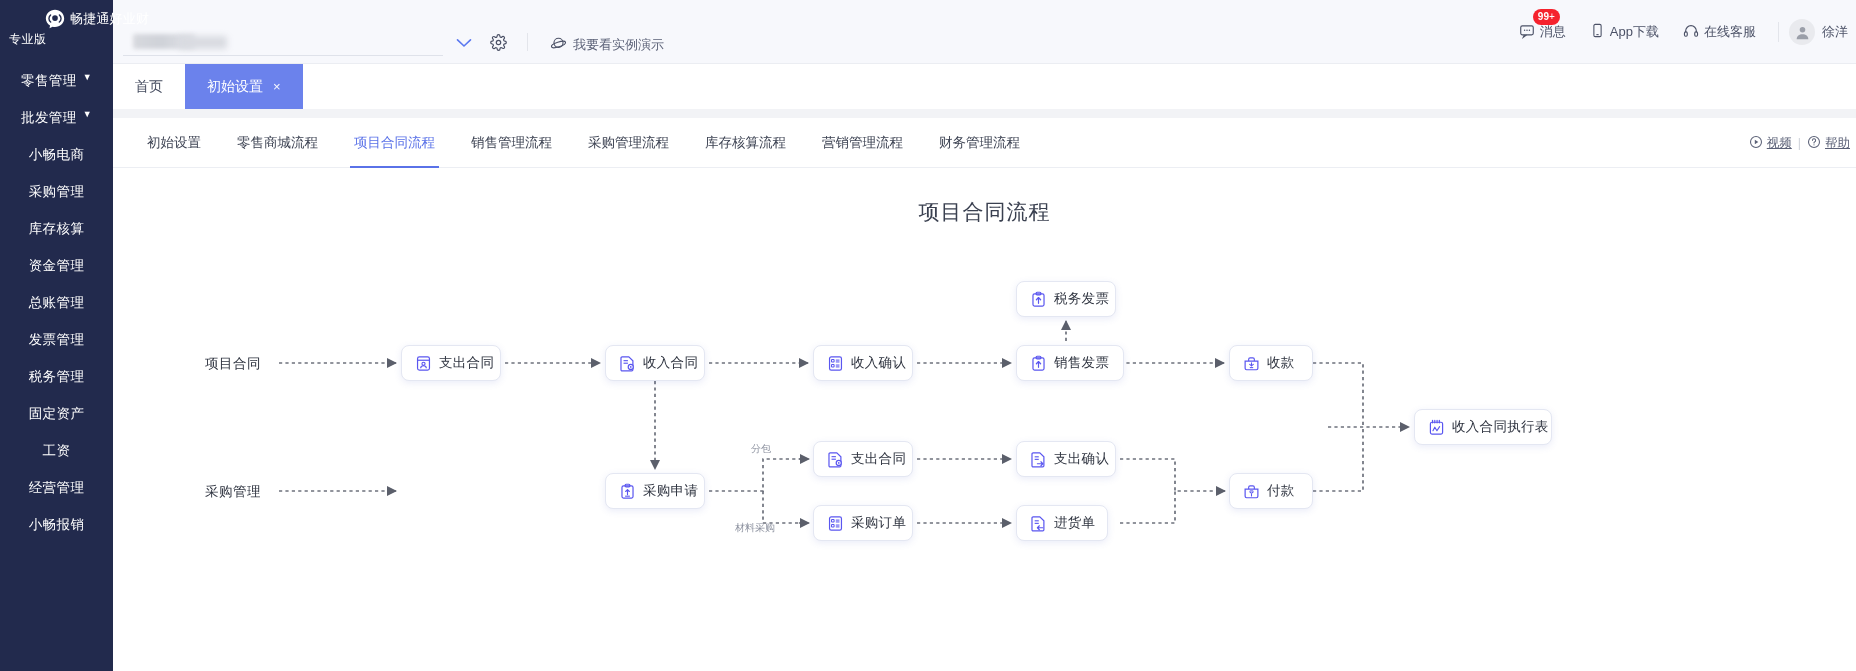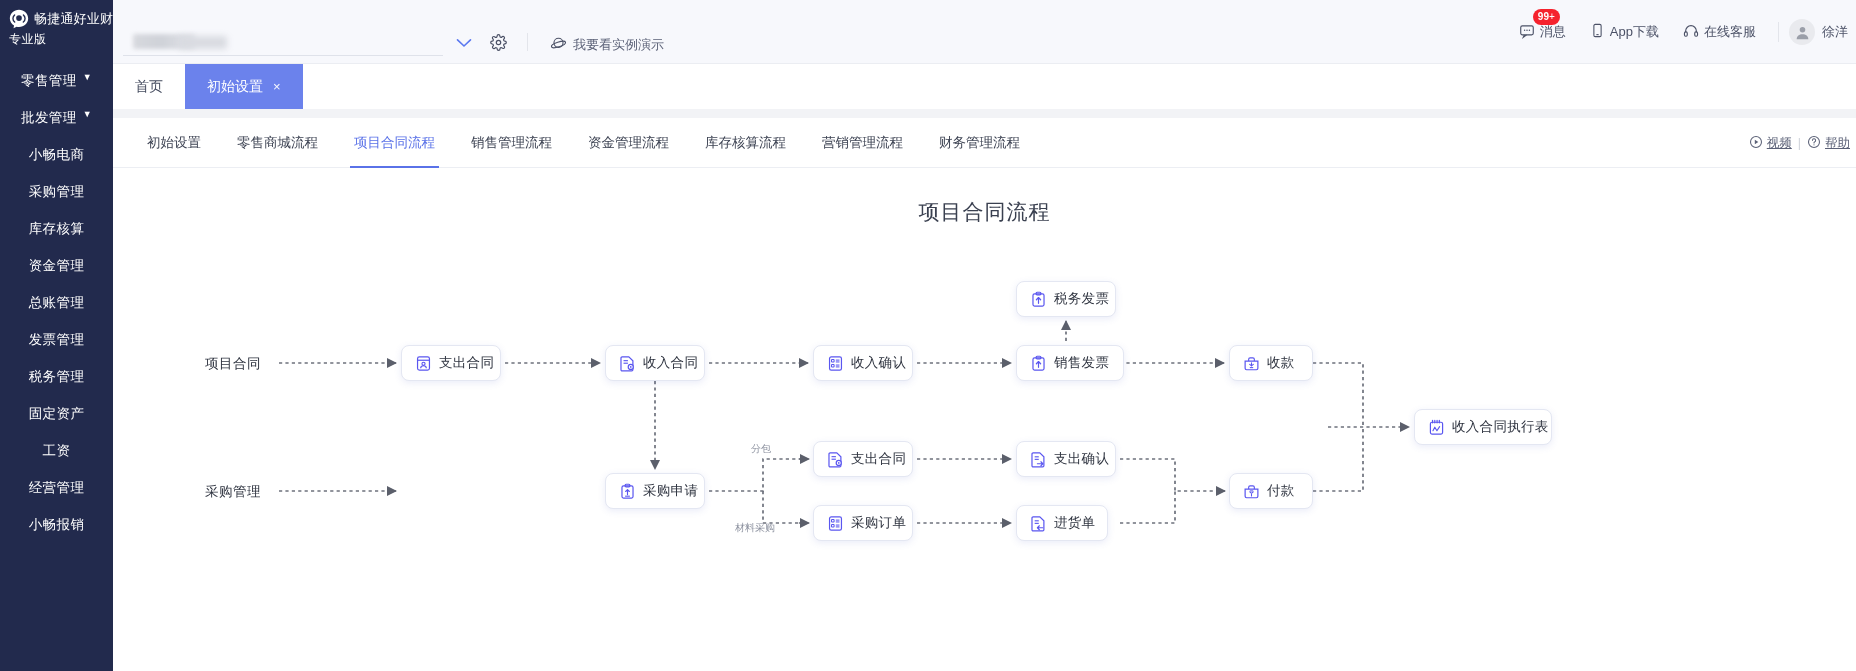--- a/index.html
+++ b/index.html
@@ -23,7 +23,7 @@
     height: 58px;
     padding-top: 8px;
   }
-  .brand-row { display: flex; align-items: center; padding-left: 8px; }
+  .brand-row { display: flex; align-items: center; padding-left: 8px; margin-left: 36px; }
   .brand-logo {
     width: 22px; height: 22px; flex: 0 0 22px;
     position: relative;

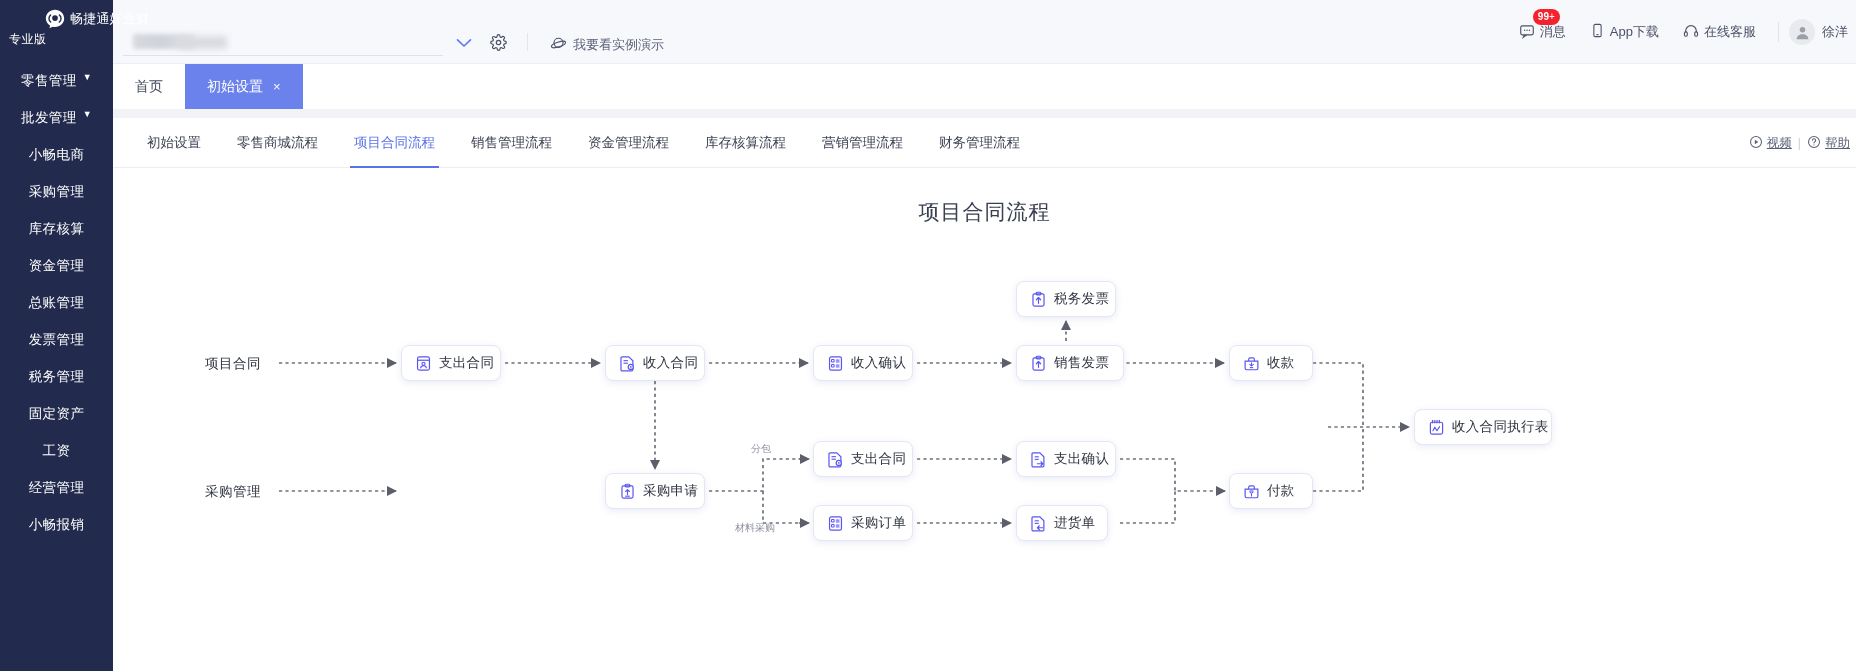--- a/index.html
+++ b/index.html
@@ -346,6 +346,7 @@
         <div class="modtab">零售商城流程</div>
         <div class="modtab active">项目合同流程</div>
         <div class="modtab">销售管理流程</div>
+        <div class="modtab">采购管理流程</div>
         <div class="modtab">资金管理流程</div>
         <div class="modtab">库存核算流程</div>
         <div class="modtab">营销管理流程</div>

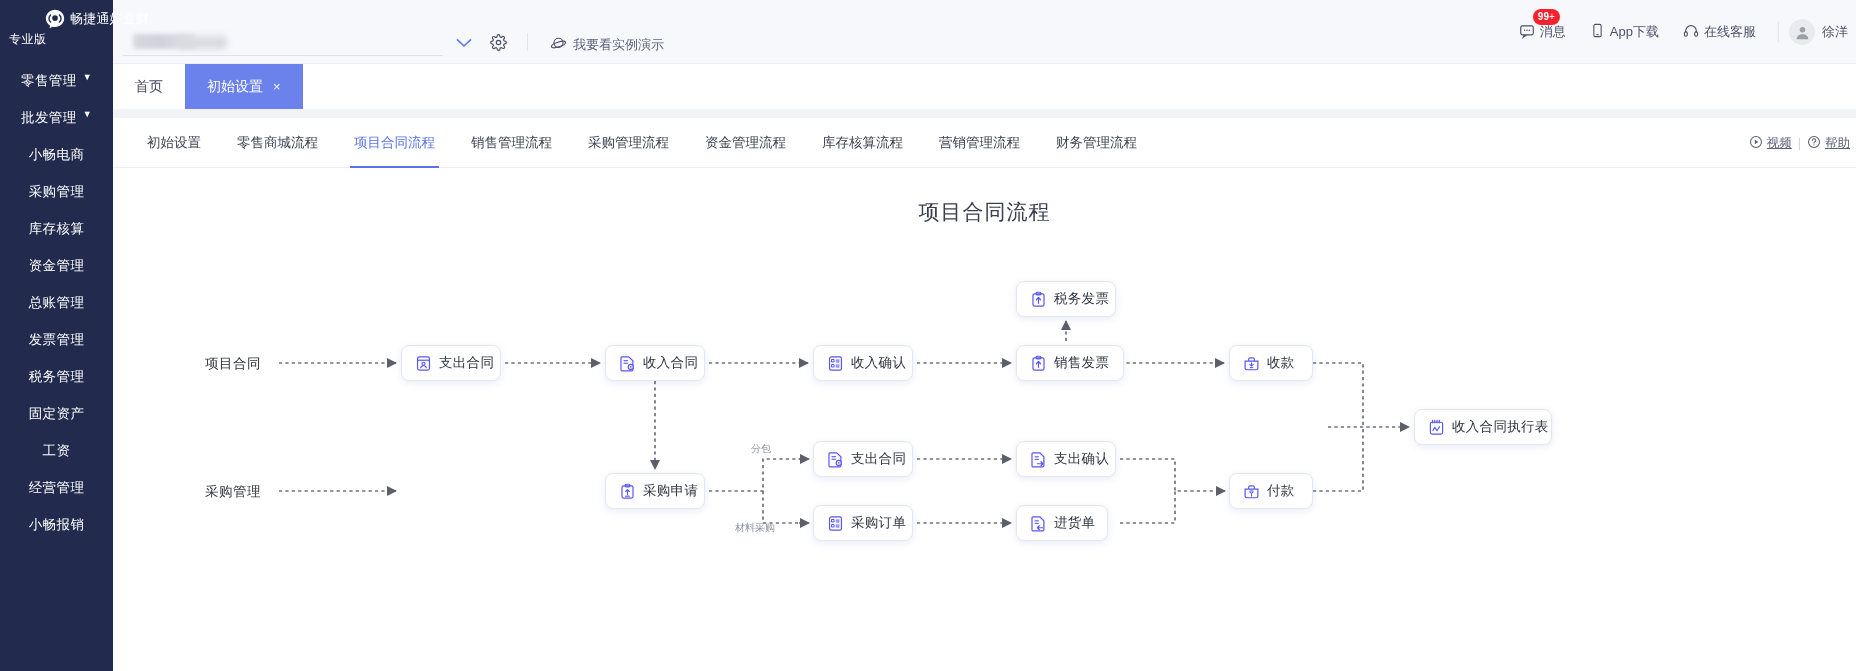--- a/index.html
+++ b/index.html
@@ -347,7 +347,6 @@
         <div class="modtab active">项目合同流程</div>
         <div class="modtab">销售管理流程</div>
         <div class="modtab">采购管理流程</div>
-        <div class="modtab">资金管理流程</div>
         <div class="modtab">库存核算流程</div>
         <div class="modtab">营销管理流程</div>
         <div class="modtab">财务管理流程</div>

